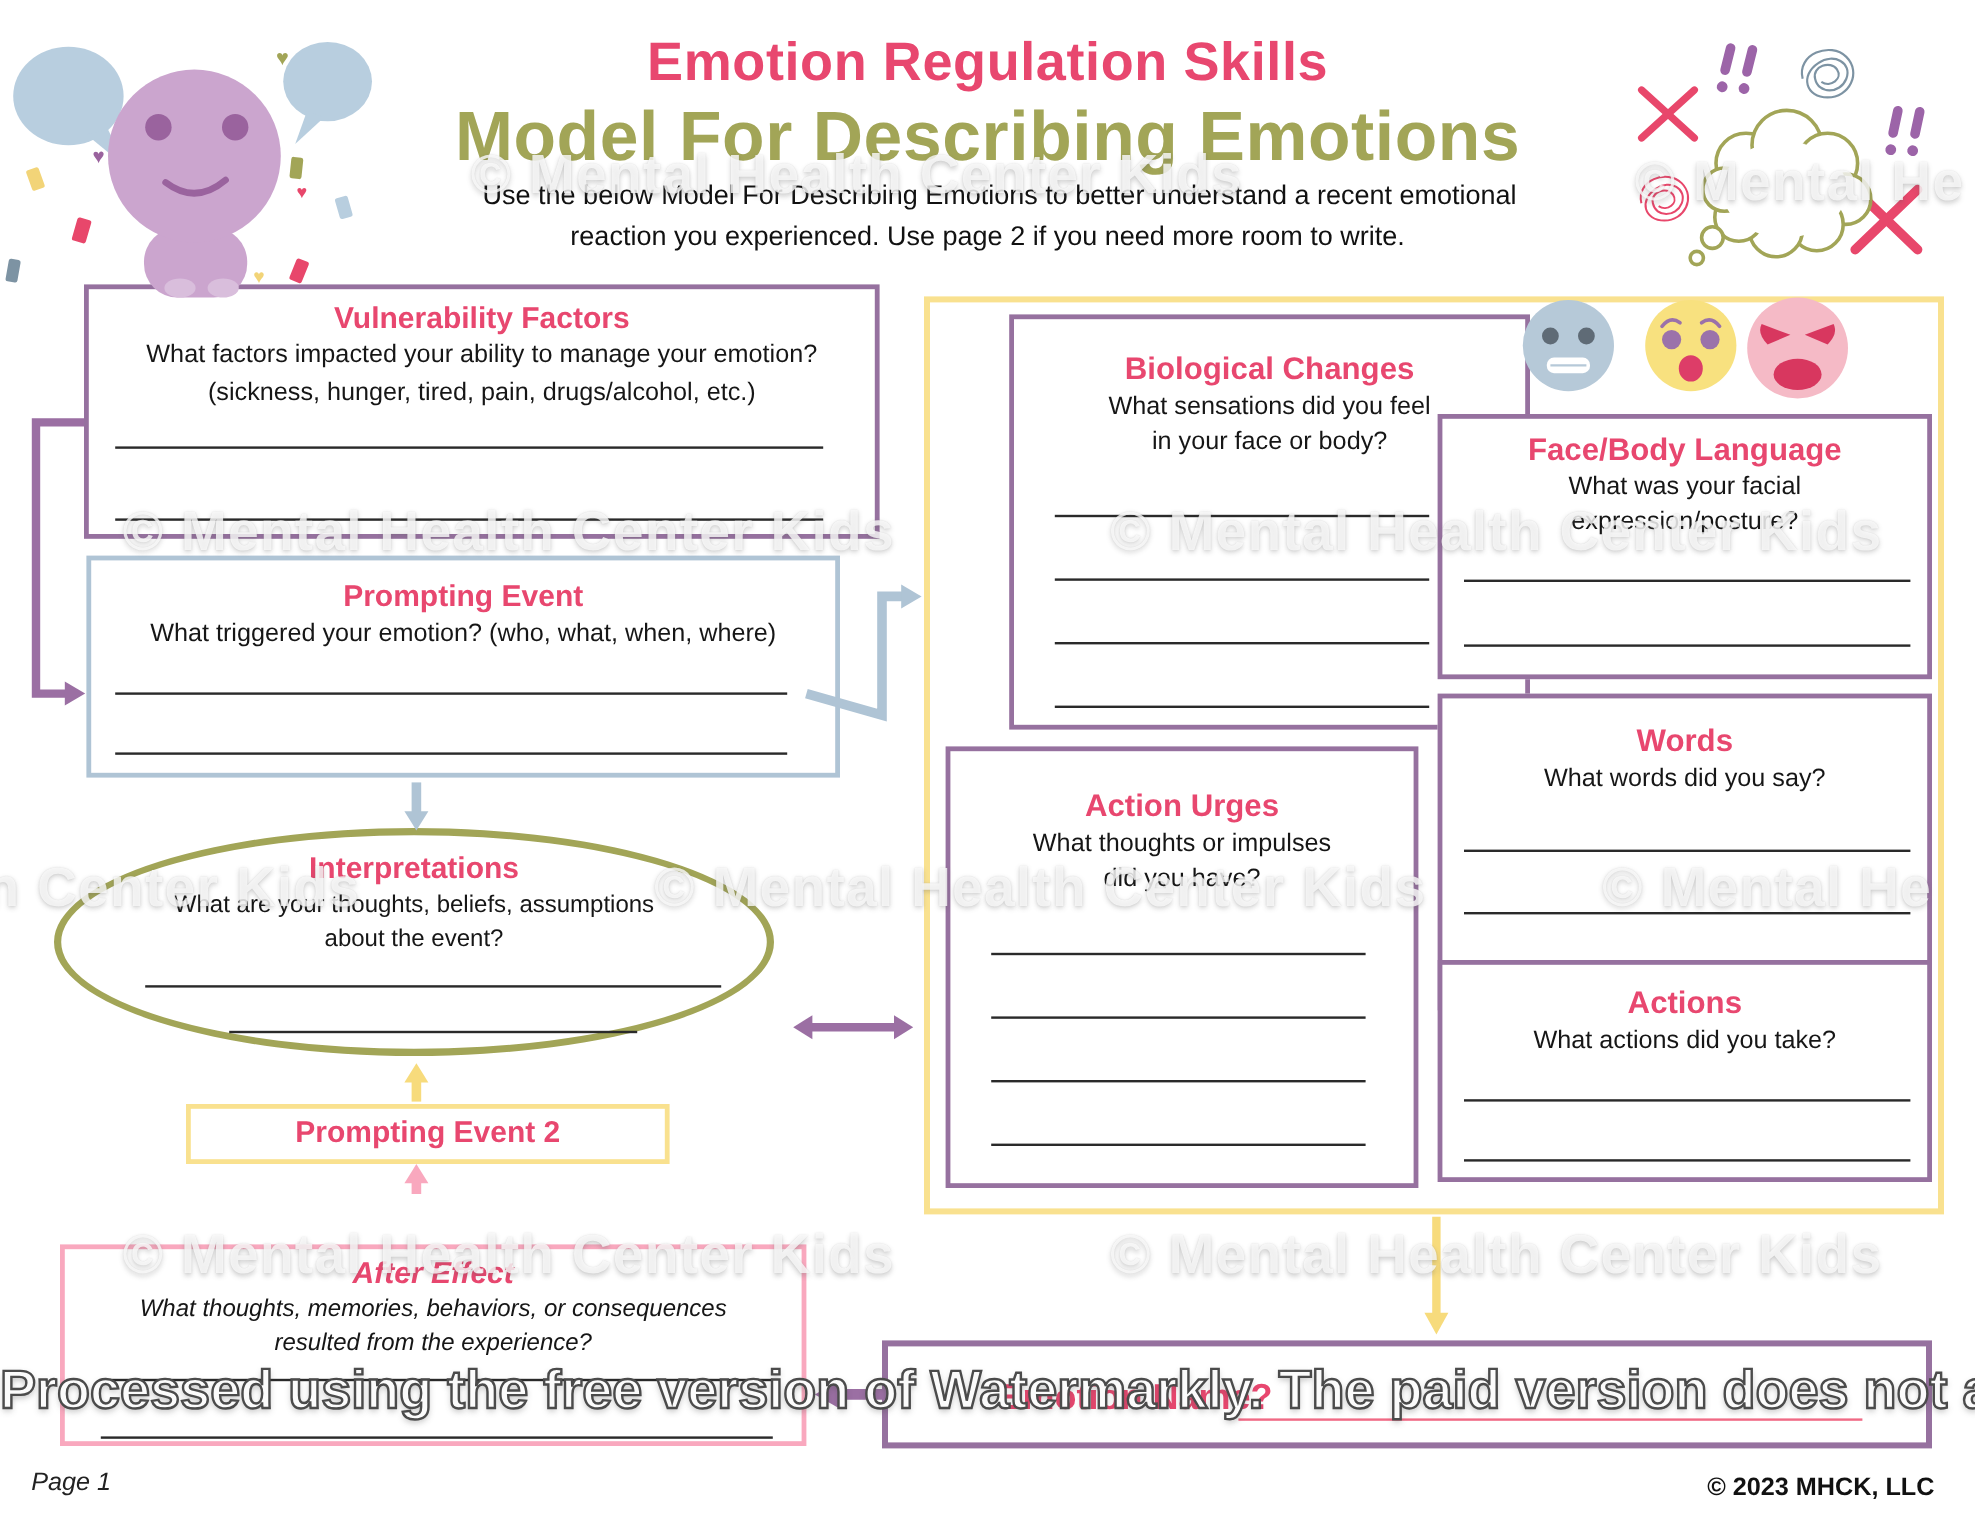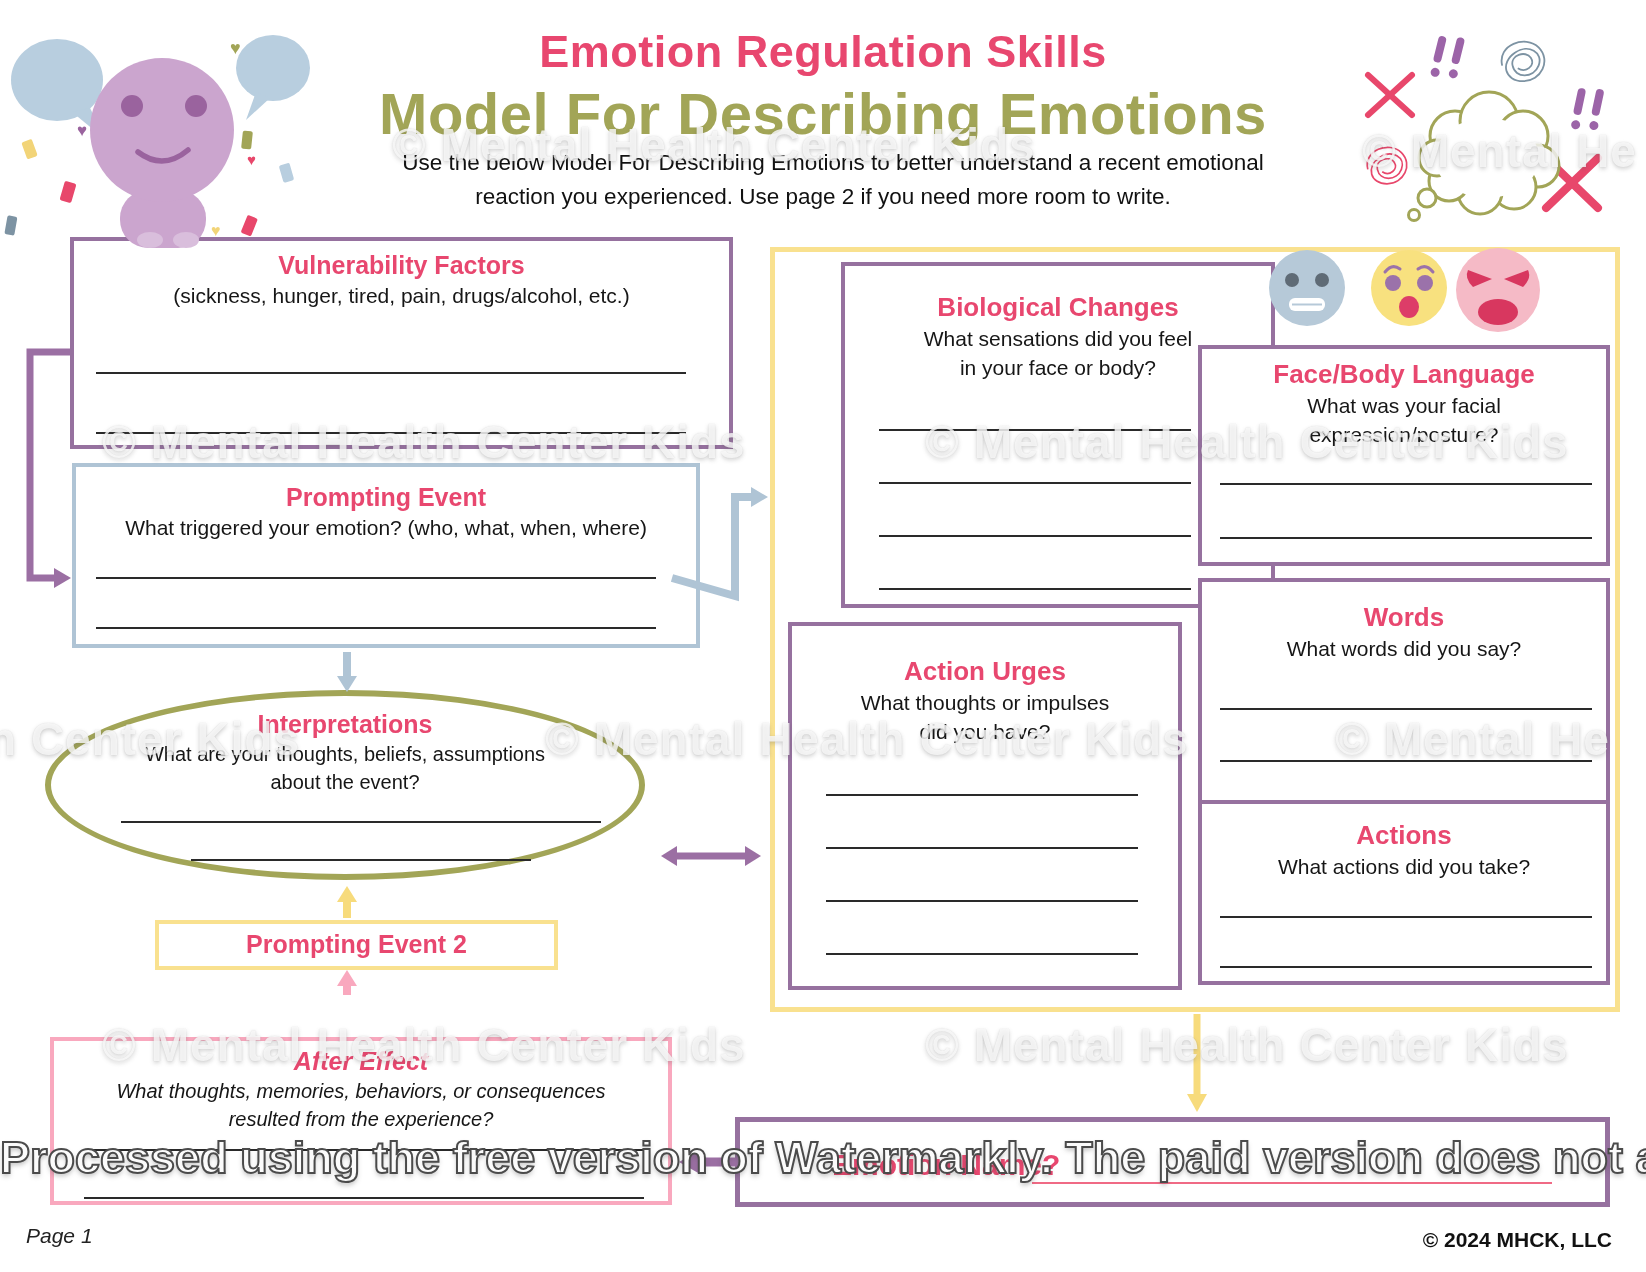--- a/index.html
+++ b/index.html
@@ -72,6 +72,7 @@
 
   <div class="box b-purple content" style="left:70px;top:237px;width:663px;height:212px;">
     <div class="box-title">Vulnerability Factors</div>
+    <div class="prompt">What factors impacted your ability to manage your emotion?</div>
     <div class="prompt">(sickness, hunger, tired, pain, drugs/alcohol, etc.)</div>
     <div class="wline" style="left:22px;width:590px;top:131px;"></div>
     <div class="wline" style="left:22px;width:590px;top:191px;"></div>

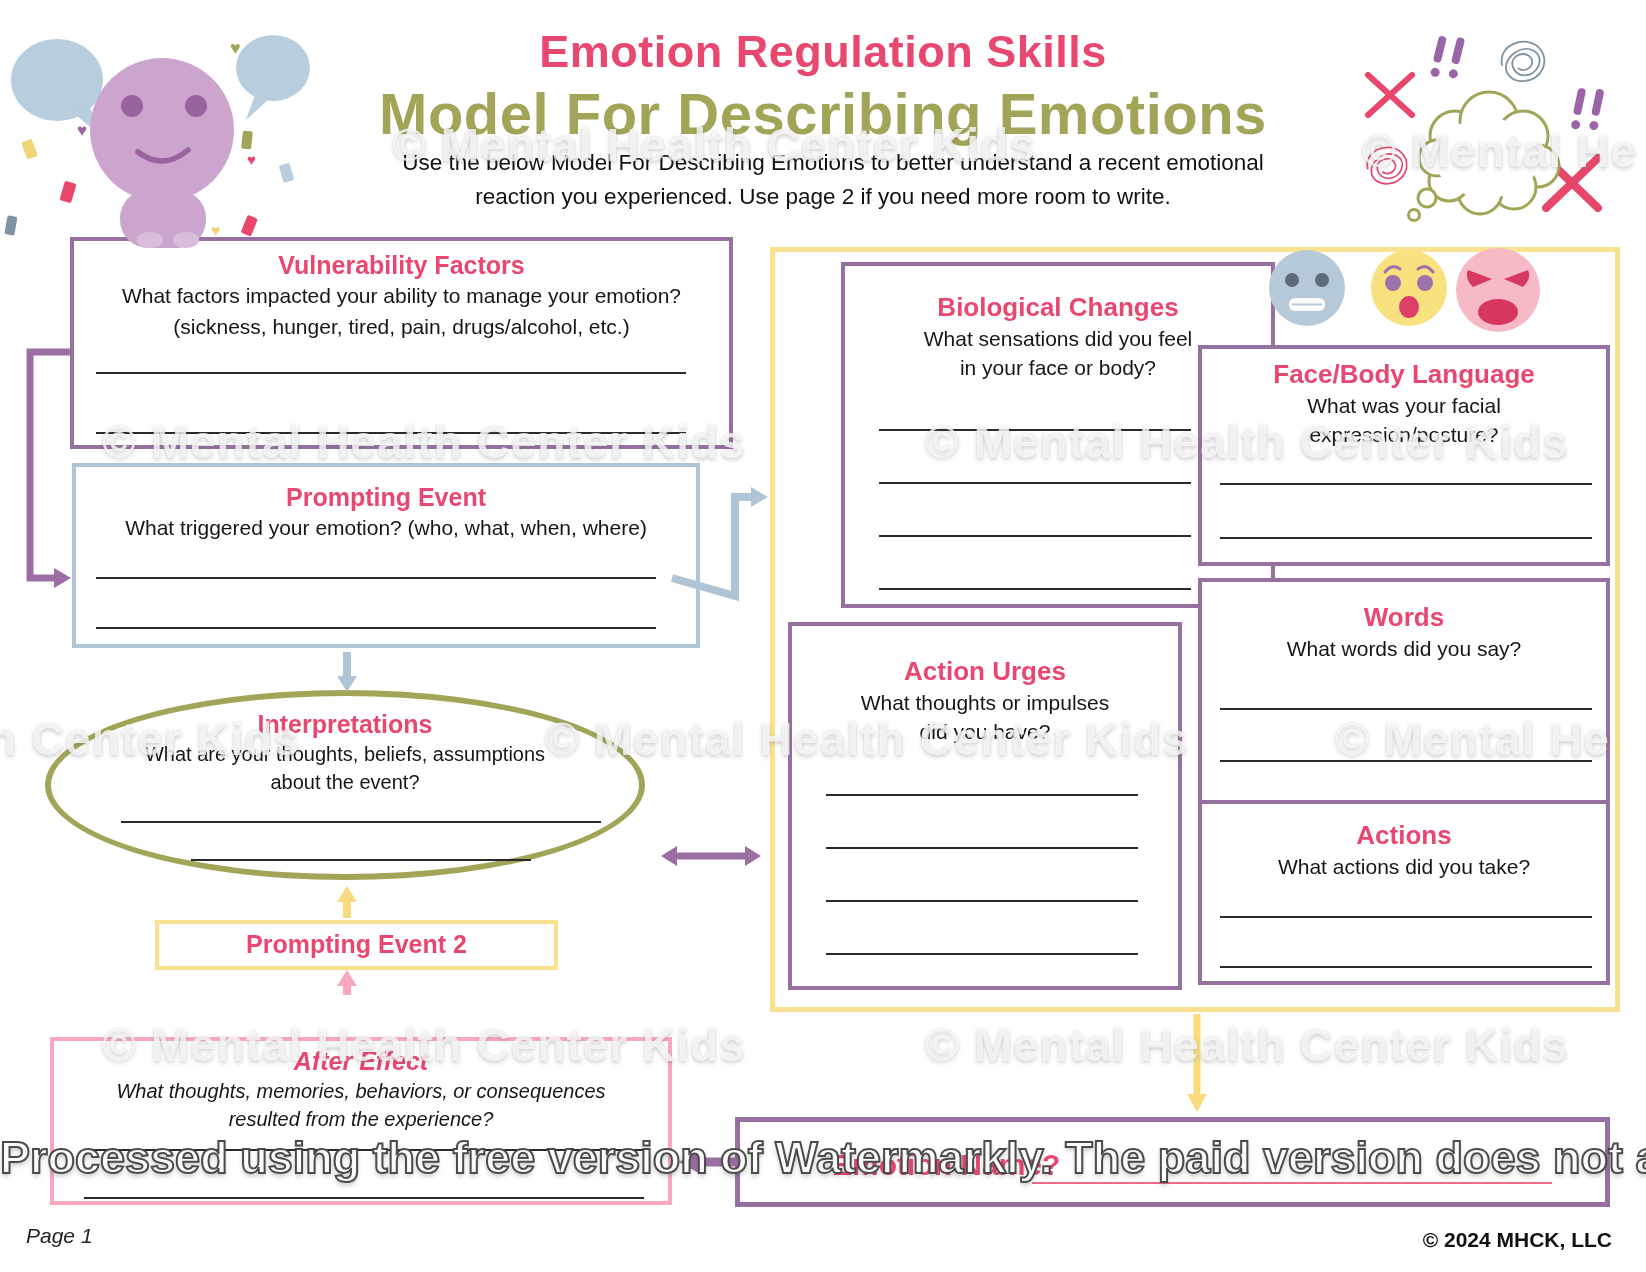--- a/index.html
+++ b/index.html
@@ -301,7 +301,7 @@
   <div class="wmly">Processed using the free version of Watermarkly. The paid version does not add this mark.</div>
 
   <div class="abs page-num">Page 1</div>
-  <div class="abs copyright">© 2024 MHCK, LLC</div>
+  <div class="abs copyright">© 2023 MHCK, LLC</div>
 
 </div>
 

